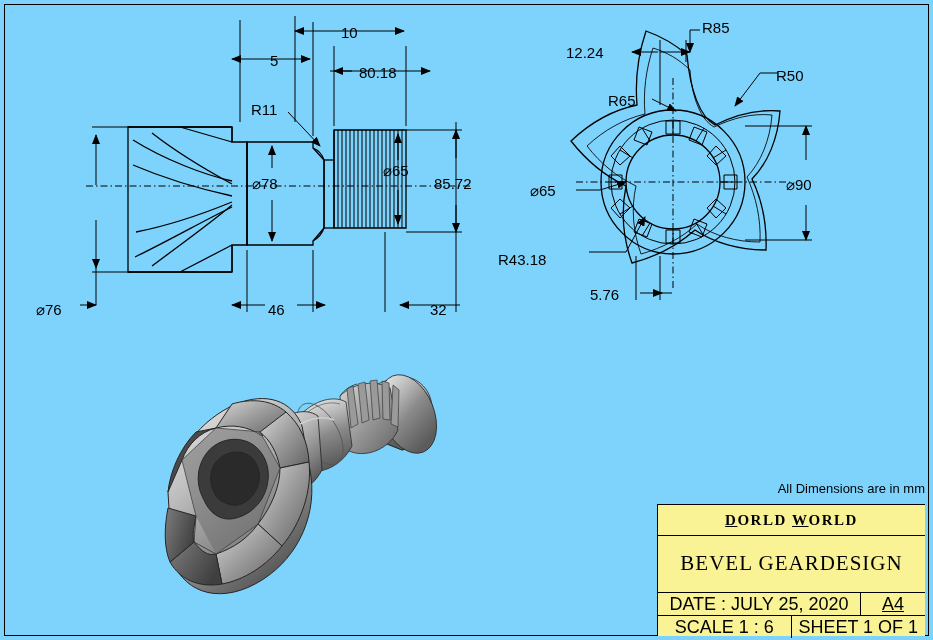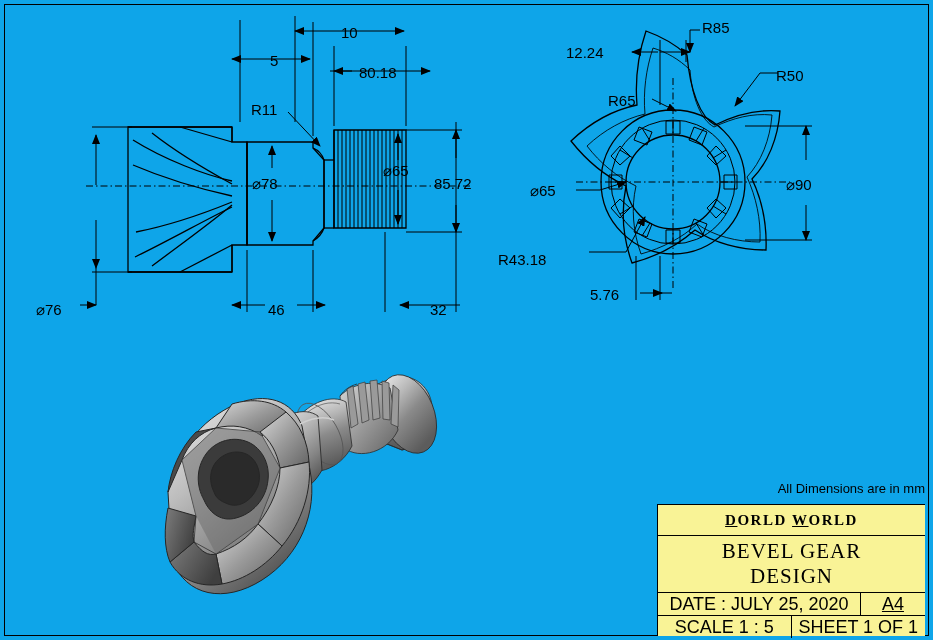--- a/index.html
+++ b/index.html
@@ -17,7 +17,7 @@
     position: relative;
     width: 933px;
     height: 640px;
-    background: #0ea5e9;
+    background: #7dd3fc;
     box-sizing: border-box;
   }
   .frame {

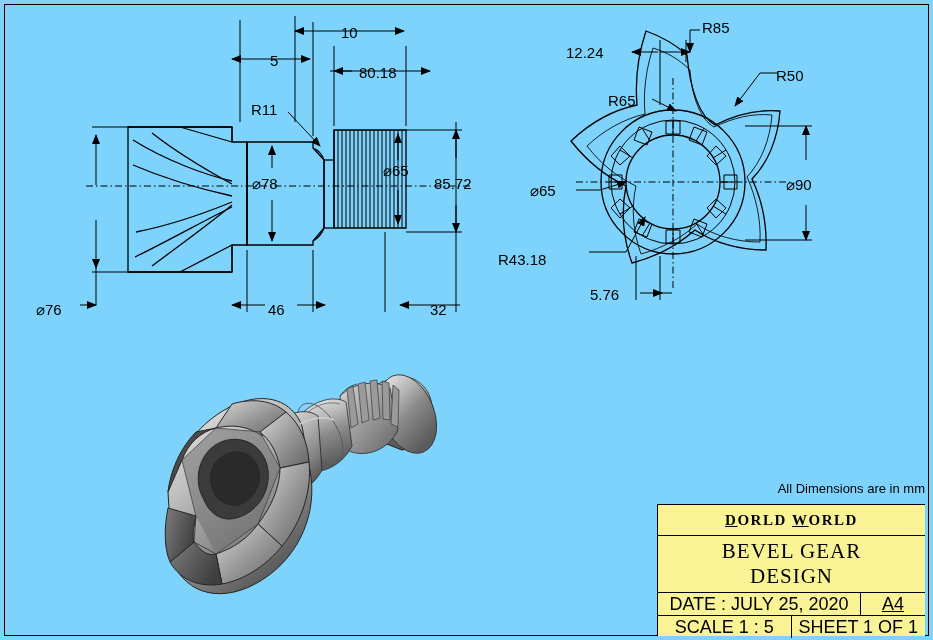--- a/index.html
+++ b/index.html
@@ -75,7 +75,7 @@
   .tb-title {
     height: 56px;
     width: 100%;
-    flex-direction: column;
+    flex-direction: row;
     font-family: "Liberation Serif", serif;
     font-size: 21px;
     letter-spacing: 1px;

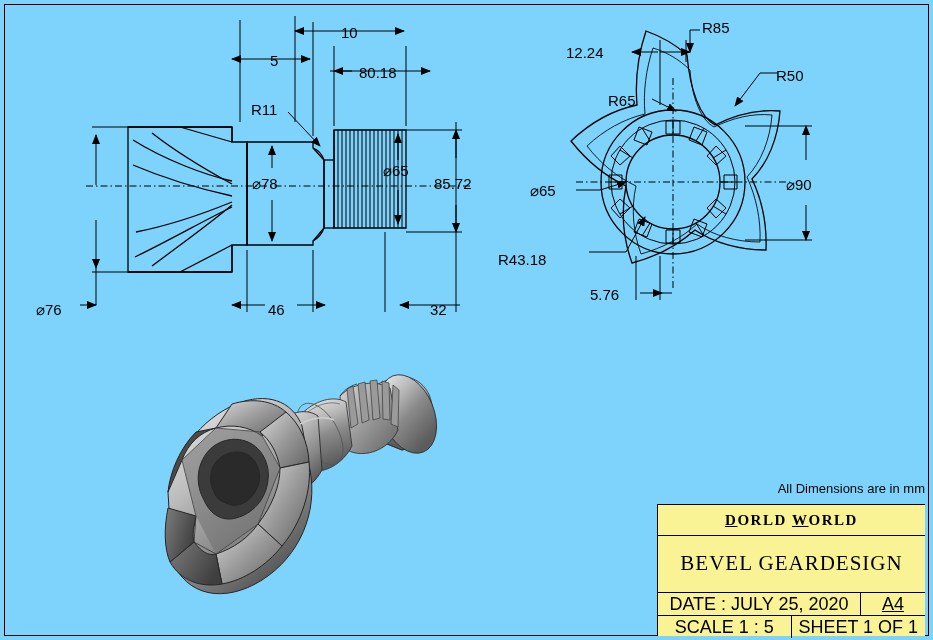--- a/index.html
+++ b/index.html
@@ -452,7 +452,7 @@
       <div class="tb-cell" style="width:24%;height:100%;text-decoration:underline;">A4</div>
     </div>
     <div class="tb-row tb-scale" style="border-bottom:none;">
-      <div class="tb-cell vdiv" style="width:50%;height:100%;">SCALE 1 : 5</div>
+      <div class="tb-cell vdiv" style="width:50%;height:100%;">SCALE 1 : 6</div>
       <div class="tb-cell" style="width:50%;height:100%;">SHEET 1 OF 1</div>
     </div>
   </div>

